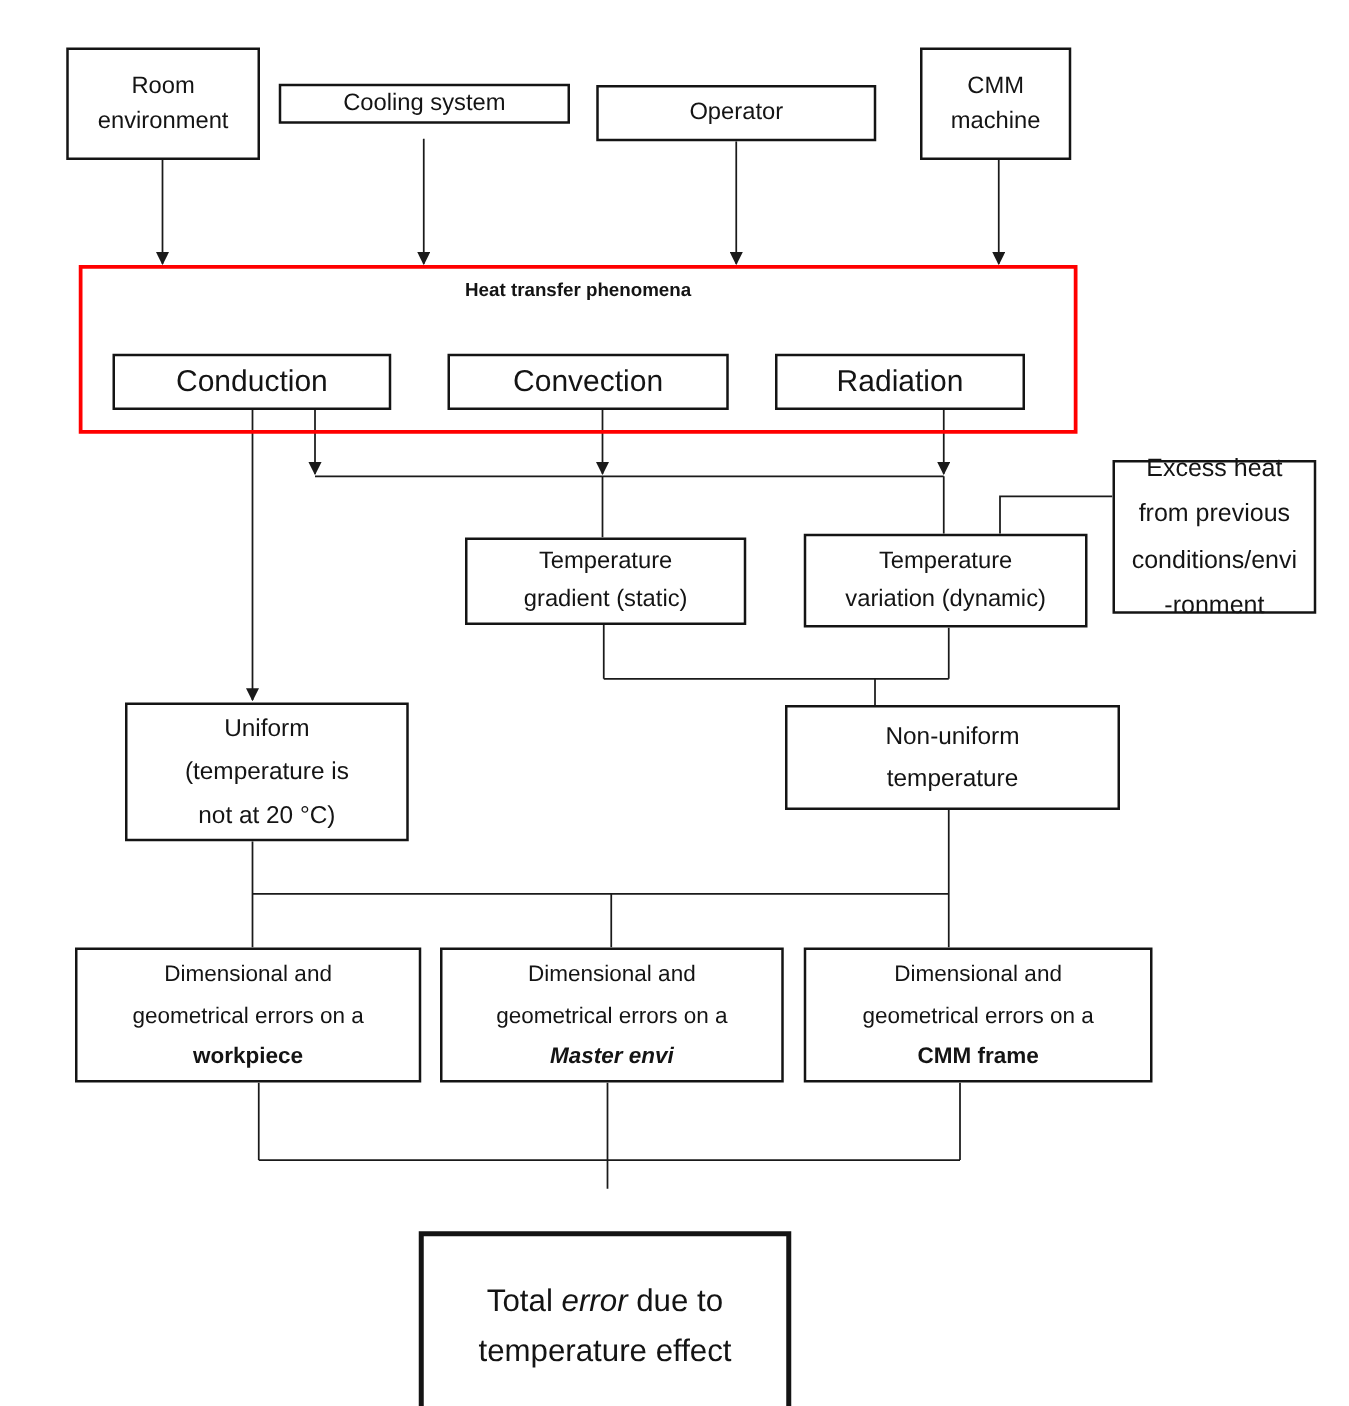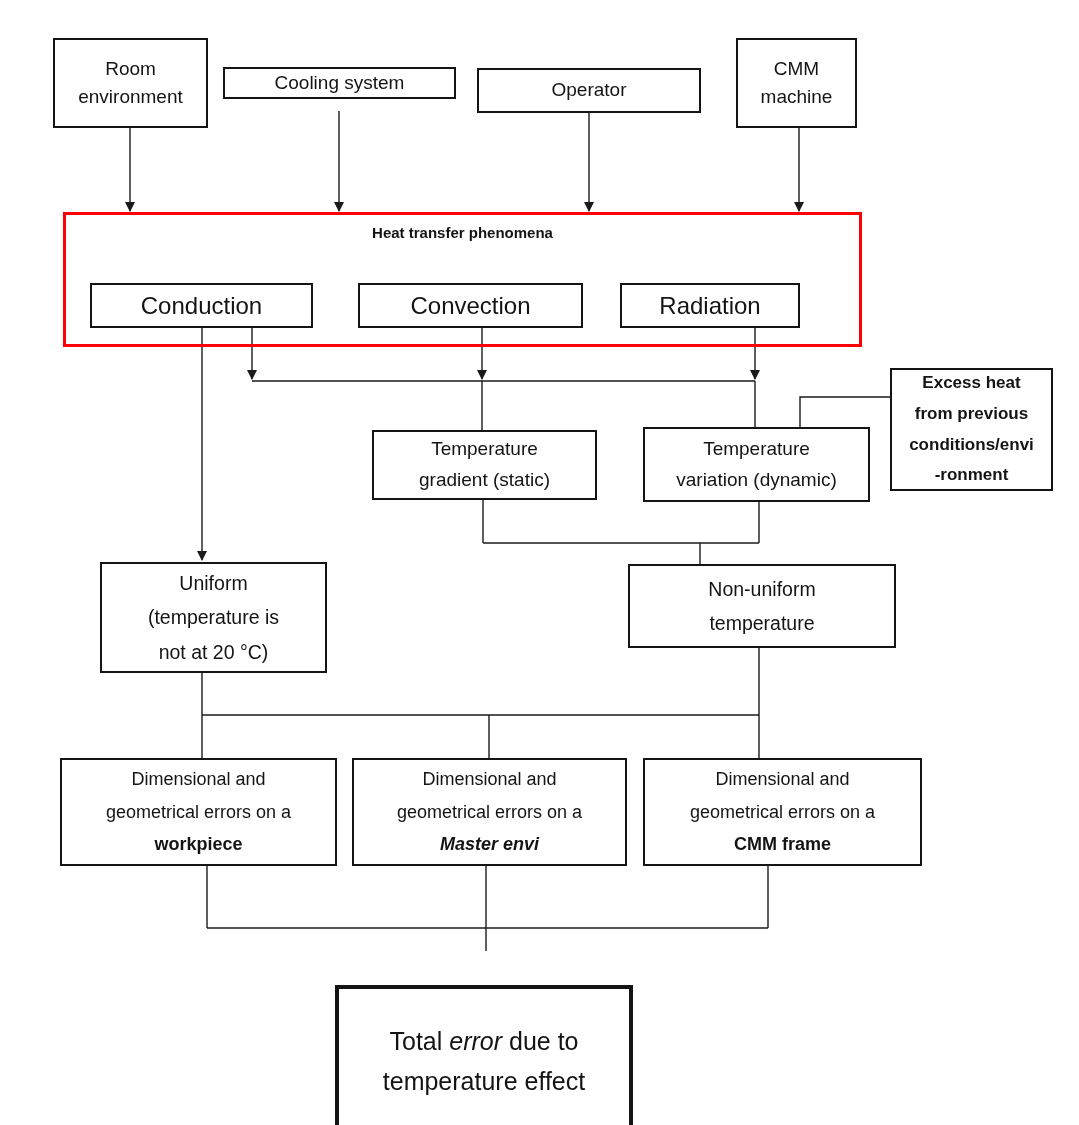--- a/index.html
+++ b/index.html
@@ -105,7 +105,7 @@
   <div class="node phen" style="left:358px; top:283px; width:225px; height:45px;">
     <span class="txt">Convection</span>
   </div>
-  <div class="node phen" style="left:620px; top:283px; width:180px; height:45px;">
+  <div class="node phen" style="left:620px; top:283px; width:200px; height:45px;">
     <span class="txt">Radiation</span>
   </div>
 

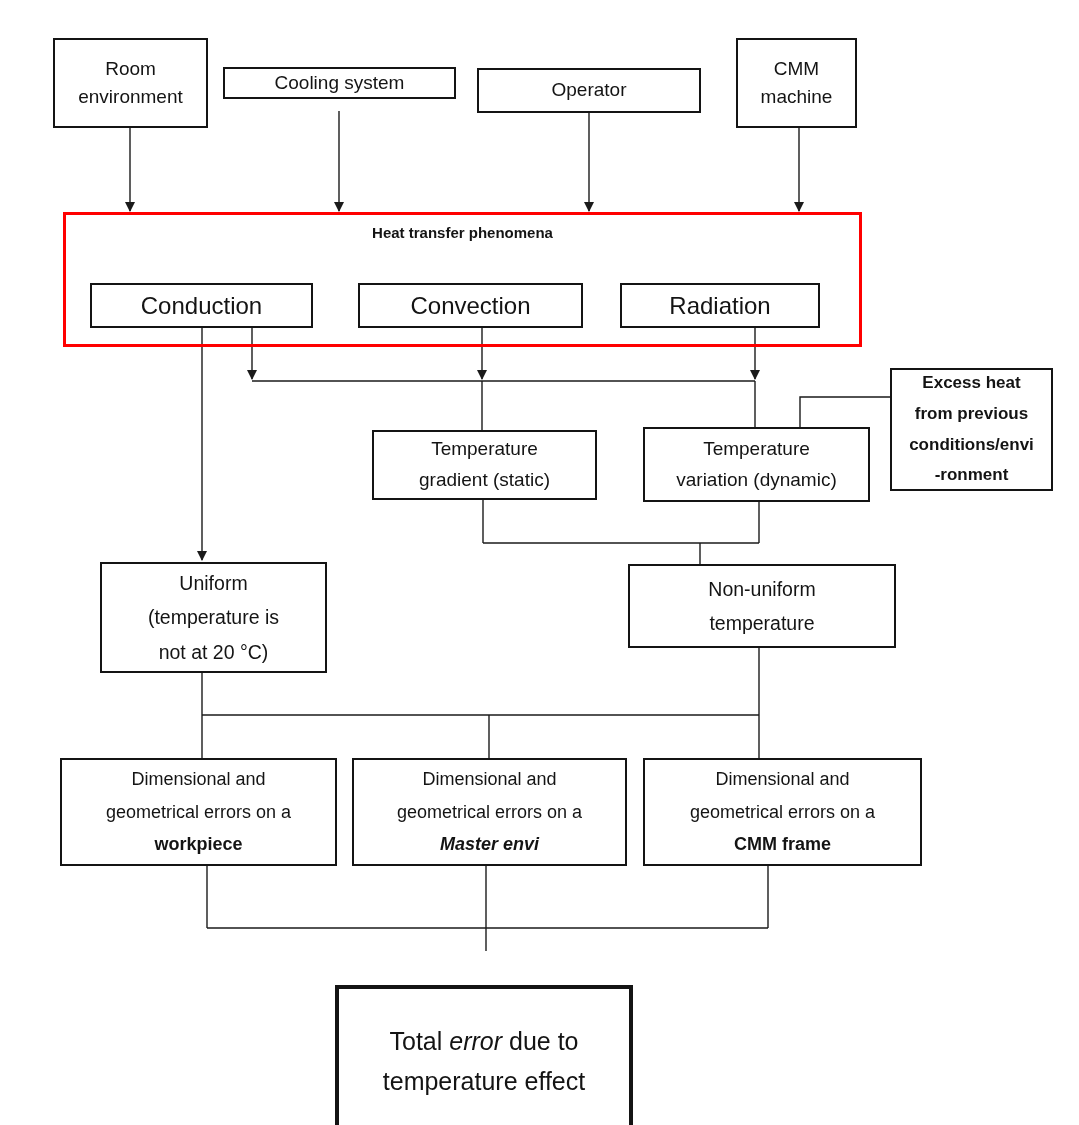--- a/index.html
+++ b/index.html
@@ -16,7 +16,7 @@
   .src   { font-size:19px; line-height:1.5; }
   .phen  { font-size:24px; border-width:2px; }
   .mid   { font-size:19px; line-height:1.62; }
-  .excess{ font-size:17px; line-height:1.82;font-weight:bold; }
+  .excess{ font-size:20px; line-height:1.82; }
   .state { font-size:19.5px; line-height:1.75; }
   .err   { font-size:18px; line-height:1.82; }
   .total { font-size:25px; line-height:1.6; border-width:4px; }

